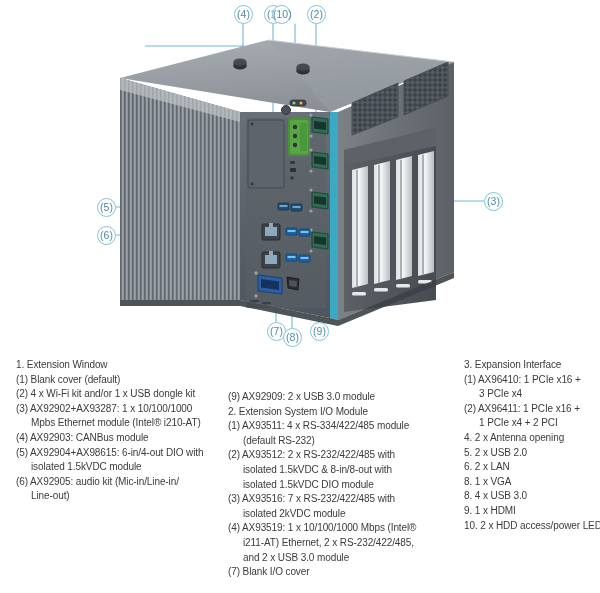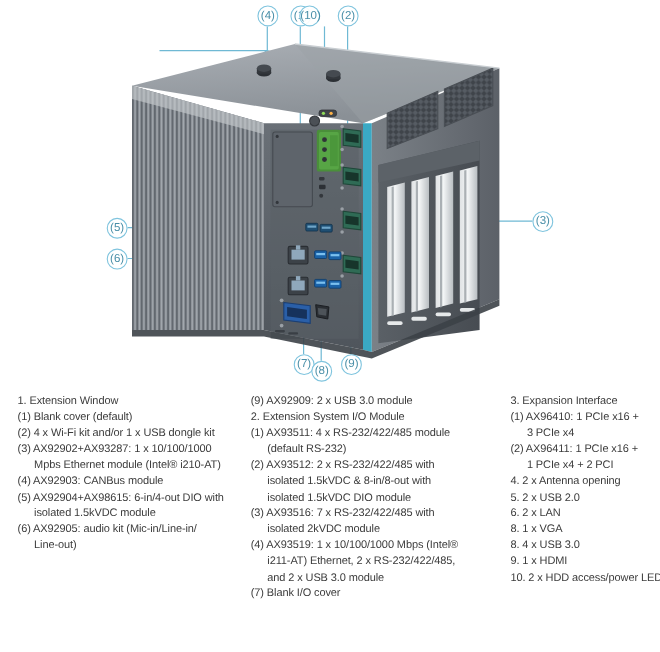--- a/index.html
+++ b/index.html
@@ -54,7 +54,7 @@
     letter-spacing: -0.1px;
   }
   #col-left   { left: 16px;  width: 208px; }
-  #col-mid    { left: 228px; width: 200px; }
+  #col-mid    { left: 228px; width: 200px; margin-top: 32px; }
   #col-right  { left: 464px; width: 152px; }
 
   .leg-item {

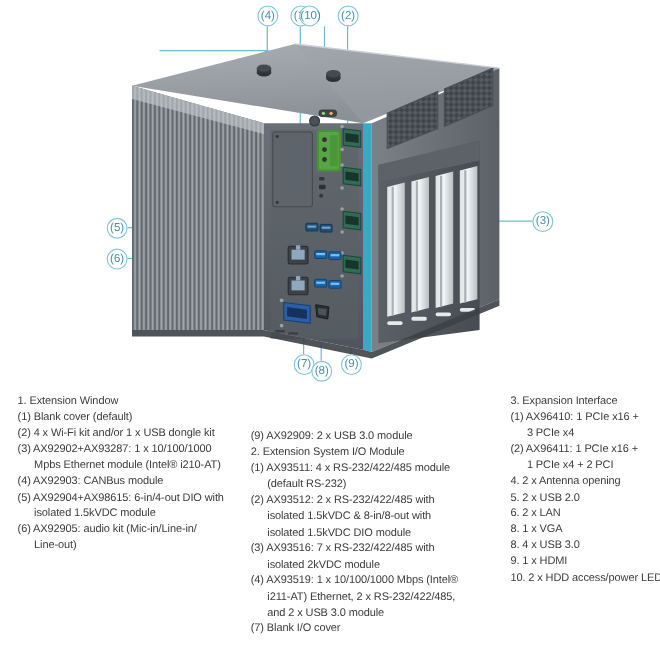--- a/index.html
+++ b/index.html
@@ -332,7 +332,7 @@
     <div class="leg-col" id="col-mid">
         <div class="leg-item sub">(9) AX92909: 2 x USB 3.0 module</div>
         <div class="leg-item head">2. Extension System I/O Module</div>
-        <div class="leg-item sub">(1) AX93511: 4 x RS-232/422/485 module
+        <div class="leg-item sub">(1) AX93511: 4 x RS-334/422/485 module
 (default RS-232)</div>
         <div class="leg-item sub">(2) AX93512: 2 x RS-232/422/485 with
 isolated 1.5kVDC &amp; 8-in/8-out with

